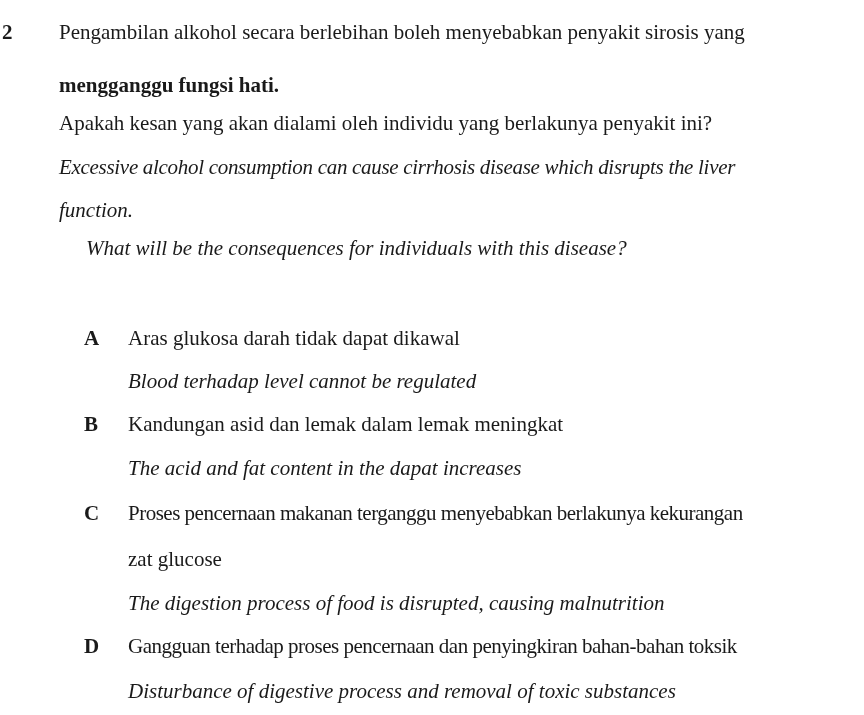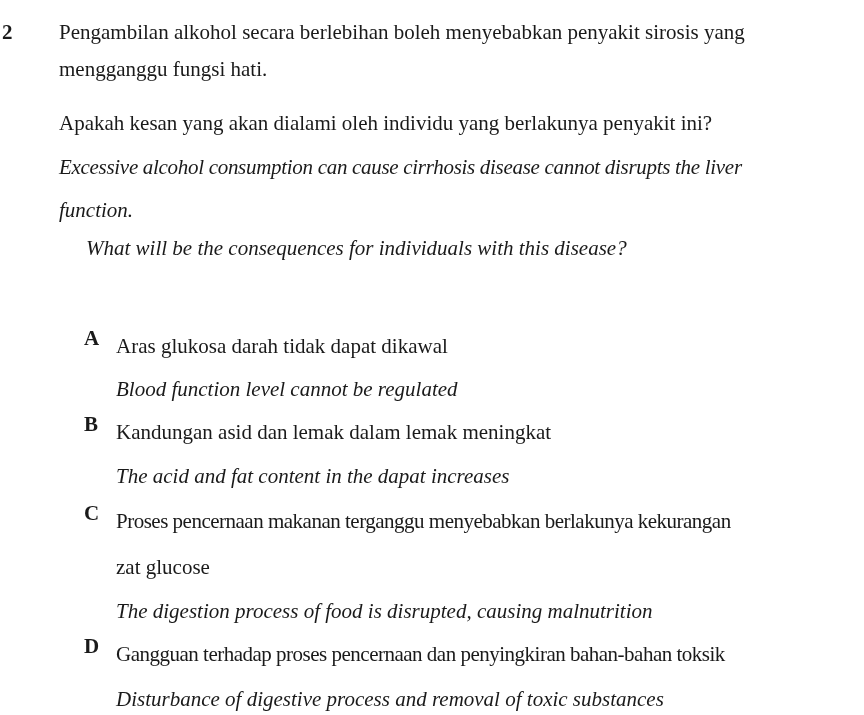--- a/index.html
+++ b/index.html
@@ -42,7 +42,7 @@
 <div>
   <span class="line num" style="top:22px;">2</span>
   <span class="line stem" style="top:22px;">Pengambilan alkohol secara berlebihan boleh menyebabkan penyakit sirosis yang</span>
-  <span class="line stem" style="top:59px;">mengganggu fungsi hati.</span>
+  <span class="line stem" style="top:75px;font-weight:bold;">mengganggu fungsi hati.</span>
   <span class="line stem" style="top:113px;">Apakah kesan yang akan dialami oleh individu yang berlakunya penyakit ini?</span>
   <span class="line stem it" style="top:157px; letter-spacing:-0.3px;">Excessive alcohol consumption can cause cirrhosis disease cannot disrupts the liver</span>
   <span class="line stem it" style="top:200px;">function.</span>

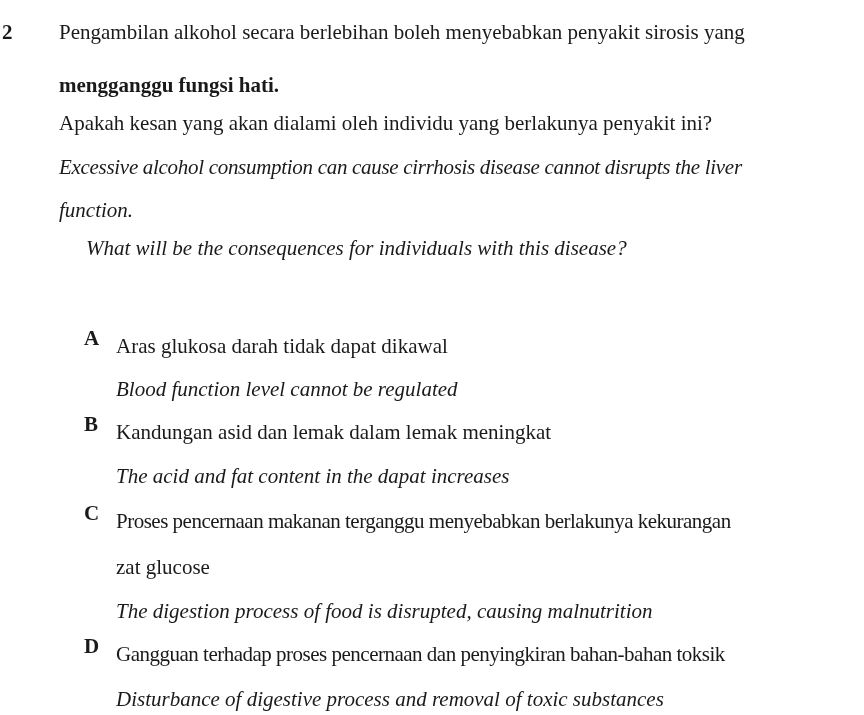--- a/index.html
+++ b/index.html
@@ -44,7 +44,7 @@
   <span class="line stem" style="top:22px;">Pengambilan alkohol secara berlebihan boleh menyebabkan penyakit sirosis yang</span>
   <span class="line stem" style="top:75px;font-weight:bold;">mengganggu fungsi hati.</span>
   <span class="line stem" style="top:113px;">Apakah kesan yang akan dialami oleh individu yang berlakunya penyakit ini?</span>
-  <span class="line stem it" style="top:157px; letter-spacing:-0.3px;">Excessive alcohol consumption can cause cirrhosis disease cannot disrupts the liver</span>
+  <span class="line stem it" style="top:157px; letter-spacing:-0.3px;">Excessive alcohol consumption can cause cirrhosis disease which disrupts the liver</span>
   <span class="line stem it" style="top:200px;">function.</span>
   <span class="line stem it" style="top:238px;margin-left:27px;">What will be the consequences for individuals with this disease?</span>
 </div>

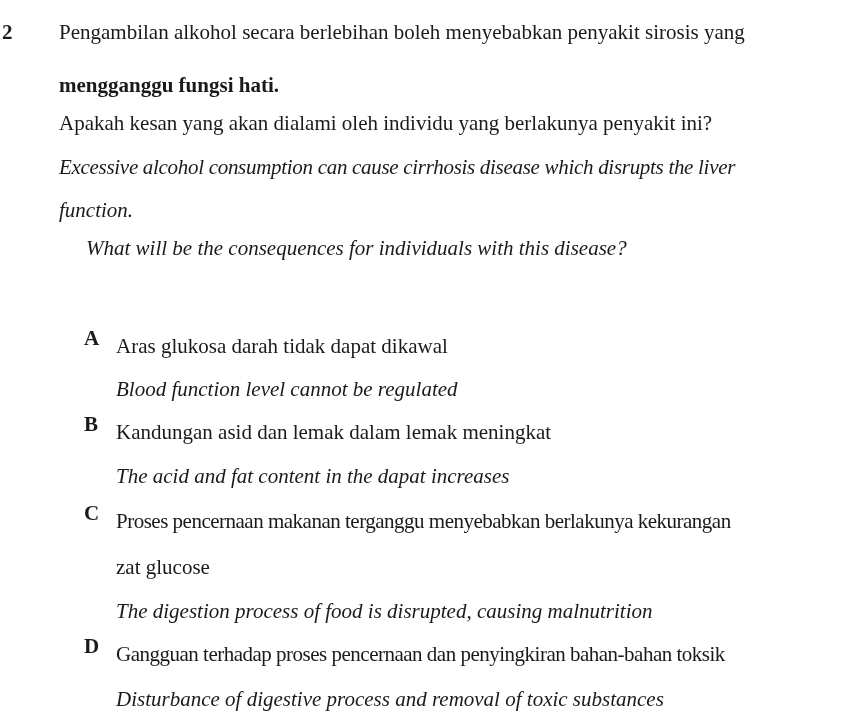--- a/index.html
+++ b/index.html
@@ -33,7 +33,7 @@
       left: 84px;
       line-height: 1;
     }
-    .opt { left: 116px; margin-top: 8px; }
+    .opt { left: 128px; }
     .opt-c { letter-spacing: -0.5px; text-align: right; }
   </style>
 </head>

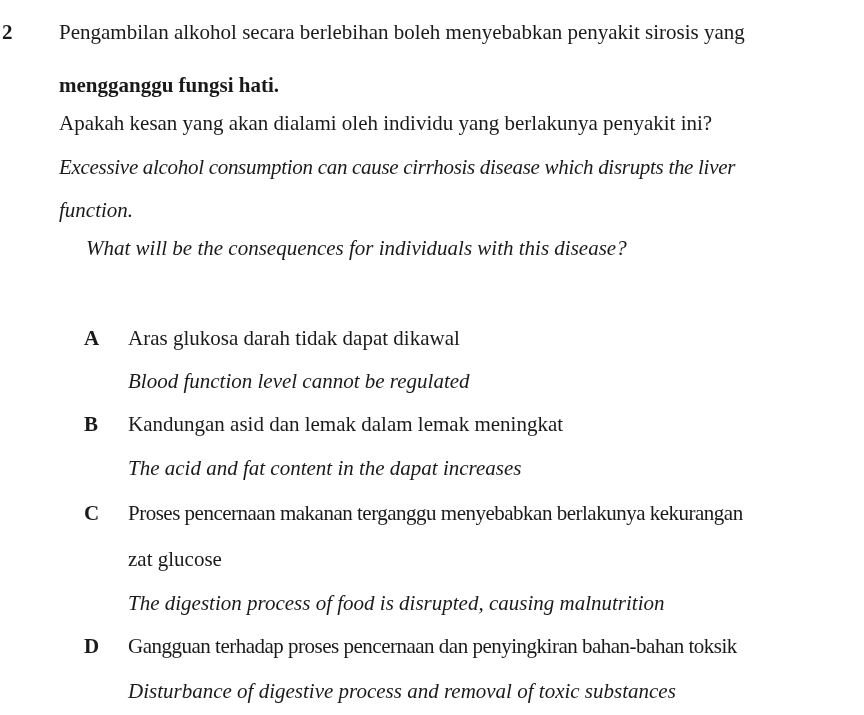--- a/index.html
+++ b/index.html
@@ -53,7 +53,7 @@
   <div>
     <span class="opt-letter" style="top:328px;">A</span>
     <span class="line opt" style="top:328px;">Aras glukosa darah tidak dapat dikawal</span>
-    <span class="line opt it" style="top:371px;">Blood function level cannot be regulated</span>
+    <span class="line opt it" style="top:371px;">Blood terhadap level cannot be regulated</span>
   </div>
 
   <div>

